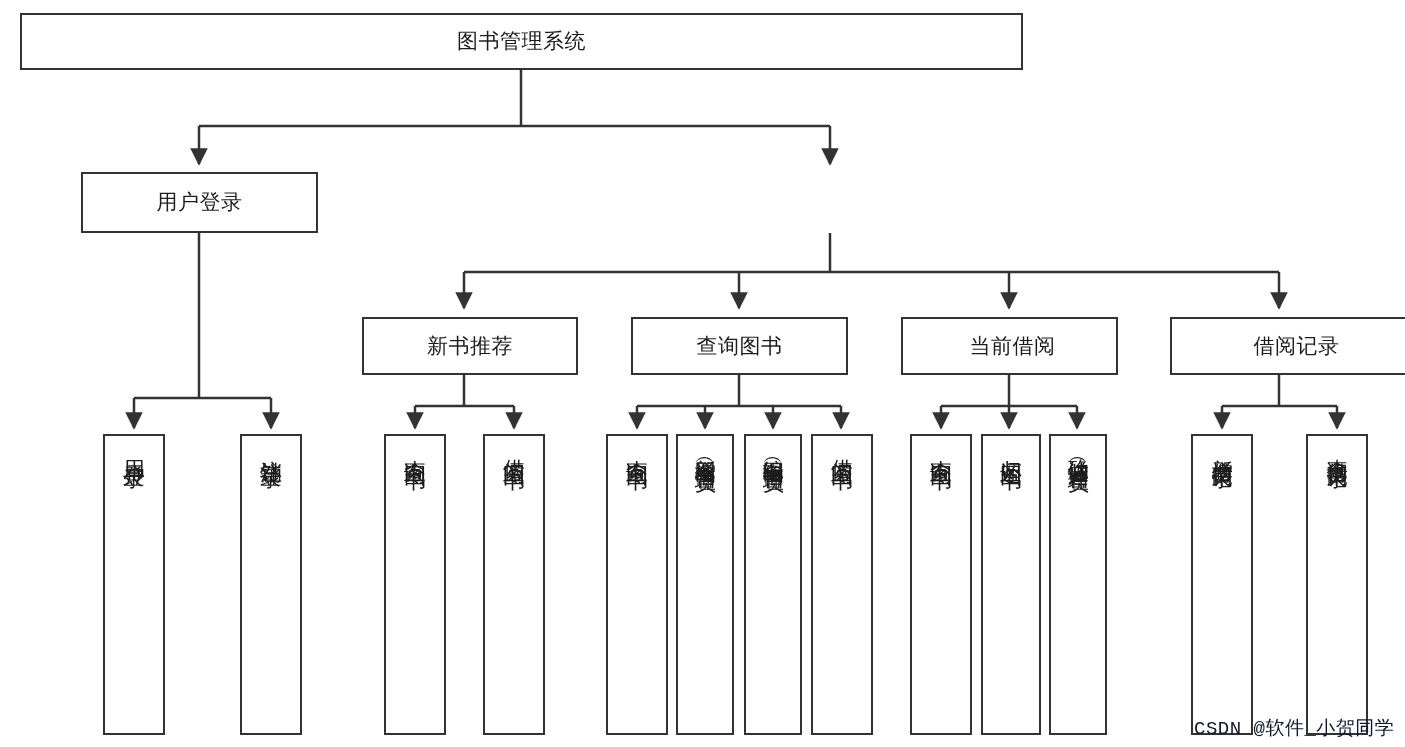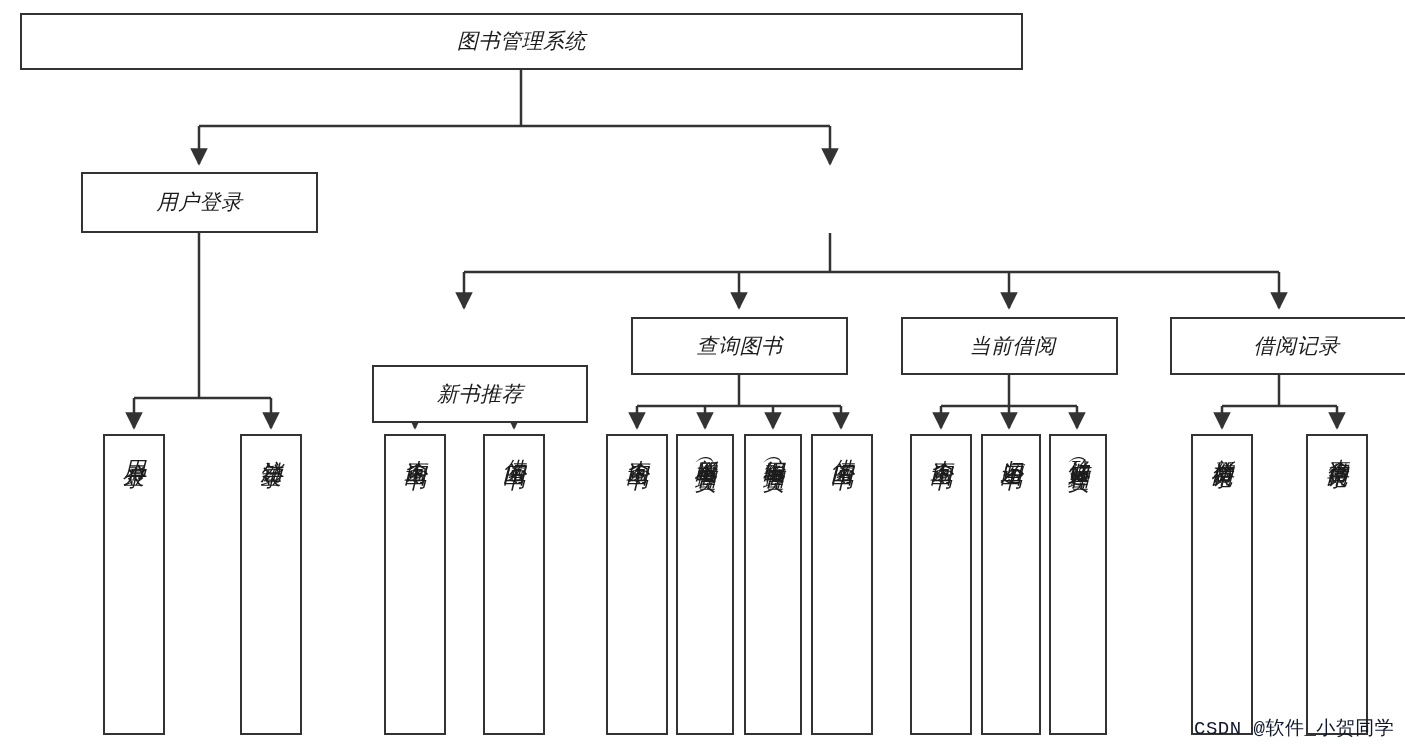--- a/index.html
+++ b/index.html
@@ -41,7 +41,6 @@
     text-align: left;
     line-height: 1.28;
     letter-spacing: 0.5px;
-    font-style: italic;
   }
   
   .node.horiz .label {

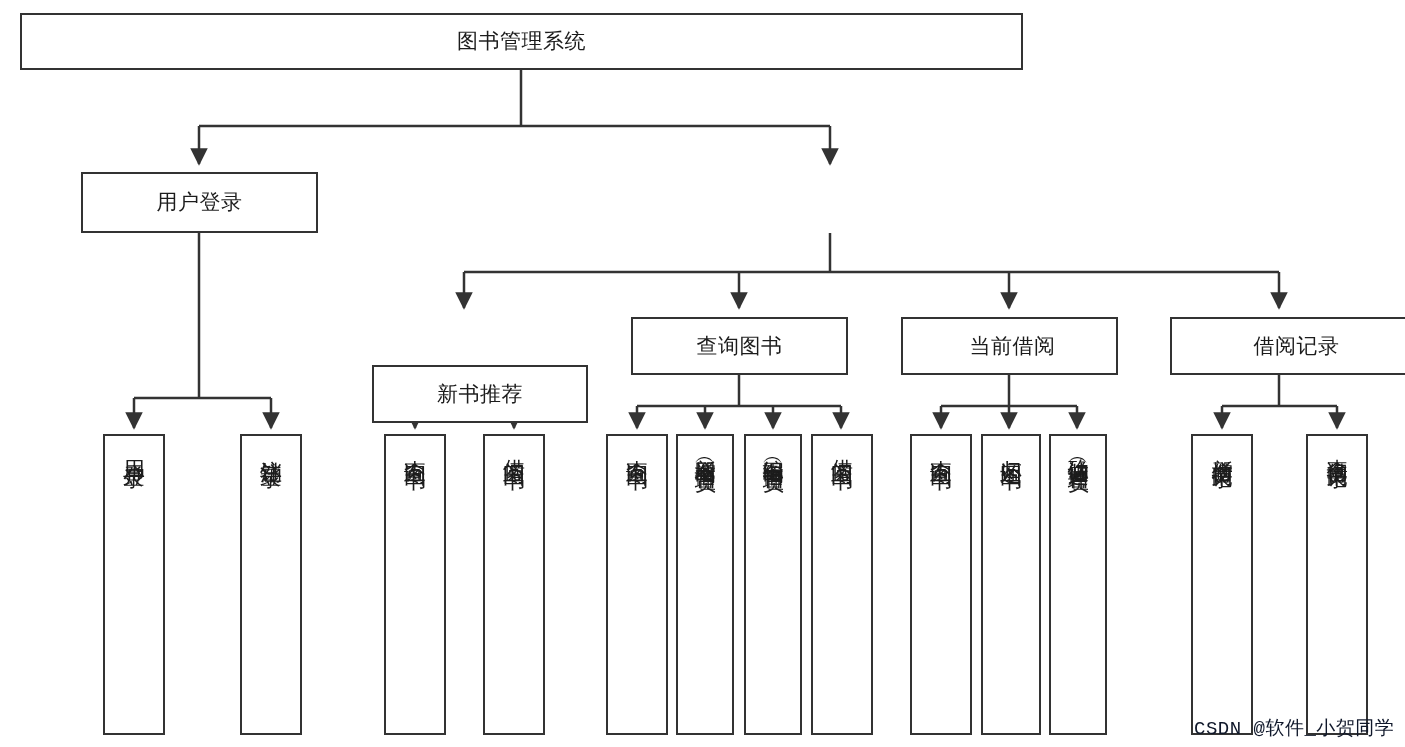--- a/index.html
+++ b/index.html
@@ -136,7 +136,7 @@
     <span class="label">用户登录</span>
   </div>
 
-  <div class="node horiz" style="left:372px; top:317px; width:216px; height:58px;margin-top:48px;">
+  <div class="node horiz" style="left:362px; top:317px; width:216px; height:58px;">
     <span class="label">新书推荐</span>
   </div>
   <div class="node horiz" style="left:631px; top:317px; width:217px; height:58px;">

